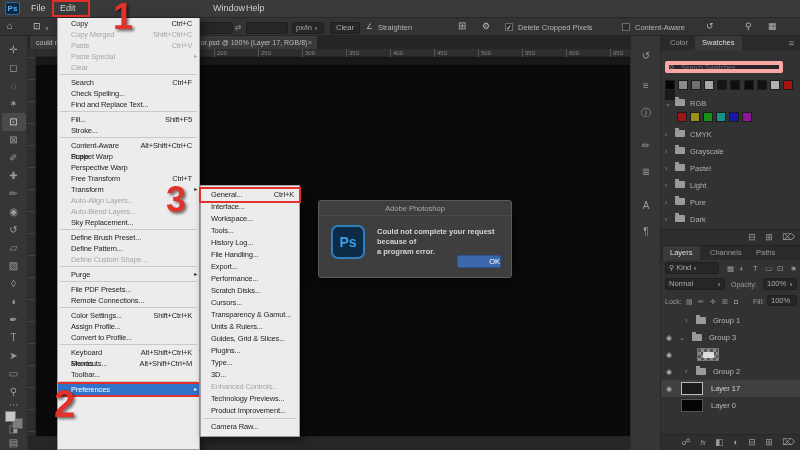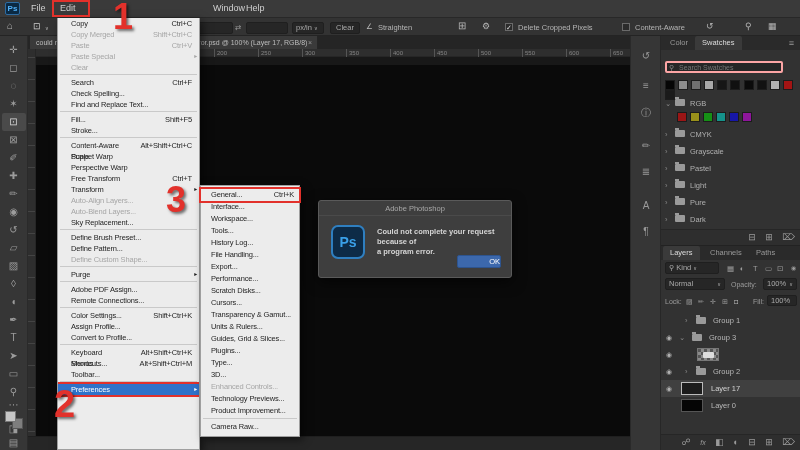--- a/index.html
+++ b/index.html
@@ -43,7 +43,7 @@
 .ptab{position:absolute;top:0;height:14px;line-height:14px;padding:0 7px}
 .ptab.on{background:#3a3a3a;color:#ddd;border-radius:2px 2px 0 0}
 #sw{position:absolute;left:0;top:0;width:140px;height:209px}
-#swsearch{position:absolute;left:4px;top:25px;width:118px;height:12px;background:#262626;border:2px solid #fca5a5;border-radius:2px;color:#8a8a8a;font-size:7px;padding:0 2px 0 12px;font-family:"Liberation Sans",sans-serif}
+#swsearch{position:absolute;left:4px;top:25px;width:118px;height:12px;background:#262626;border:4px solid #fca5a5;border-radius:2px;color:#8a8a8a;font-size:7px;padding:0 2px 0 12px;font-family:"Liberation Sans",sans-serif}
 .sq{display:inline-block;width:10px;height:10px;margin-right:1px;border:1px solid #1c1c1c;vertical-align:top}
 .grow{position:absolute;left:4px;width:132px;height:14px;color:#b0b0b0;line-height:12px}
 .chev{display:inline-block;width:9px;color:#8a8a8a}

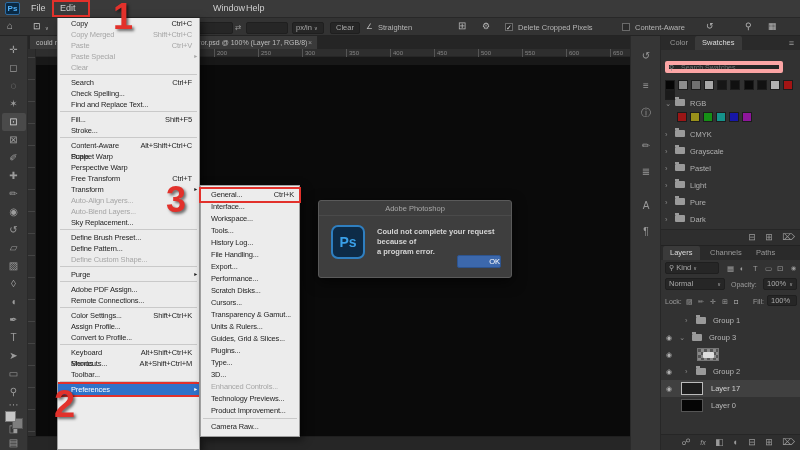--- a/index.html
+++ b/index.html
@@ -397,7 +397,7 @@
     </div>
   <div class="msep"></div>
   <div class="mi">
-      <span>Adobe PDF Assign...</span>
+      <span>File PDF Presets...</span>
     </div>
   <div class="mi">
       <span>Remote Connections...</span>

